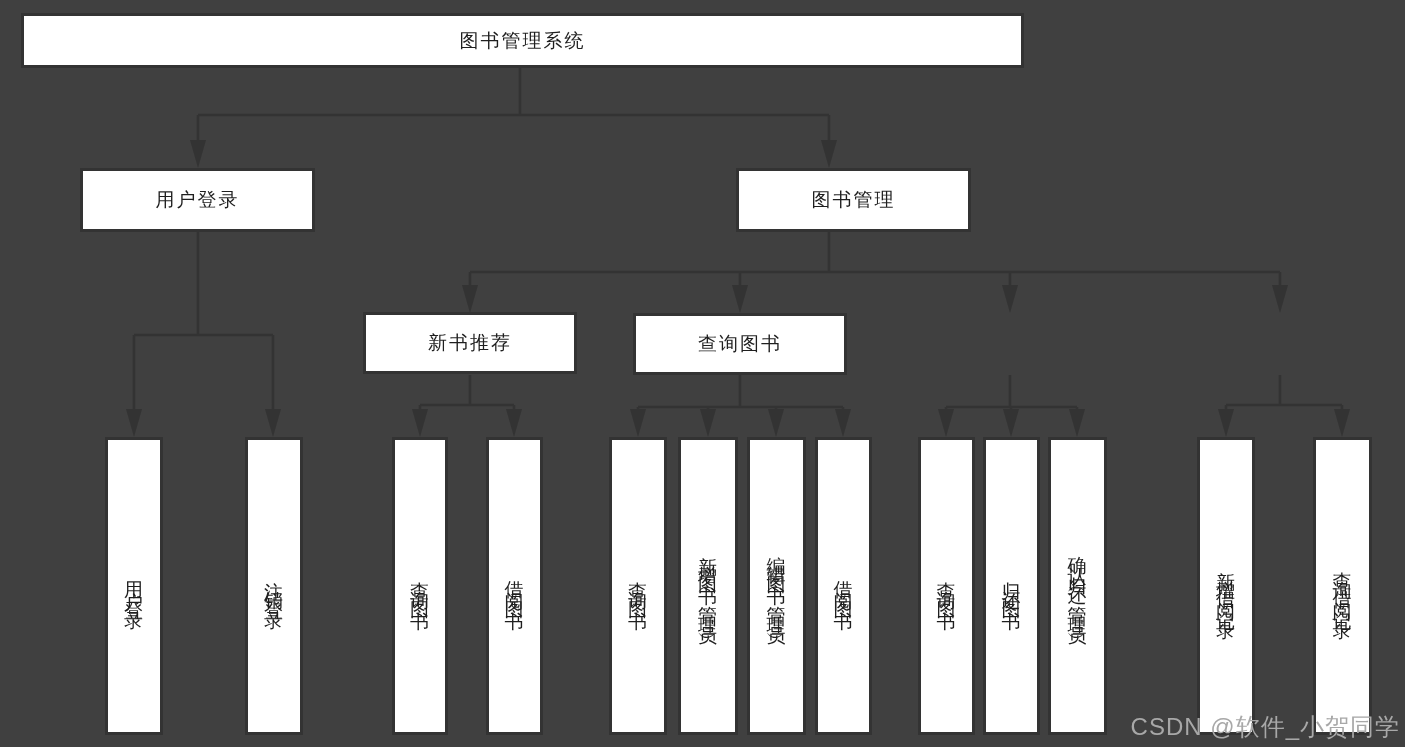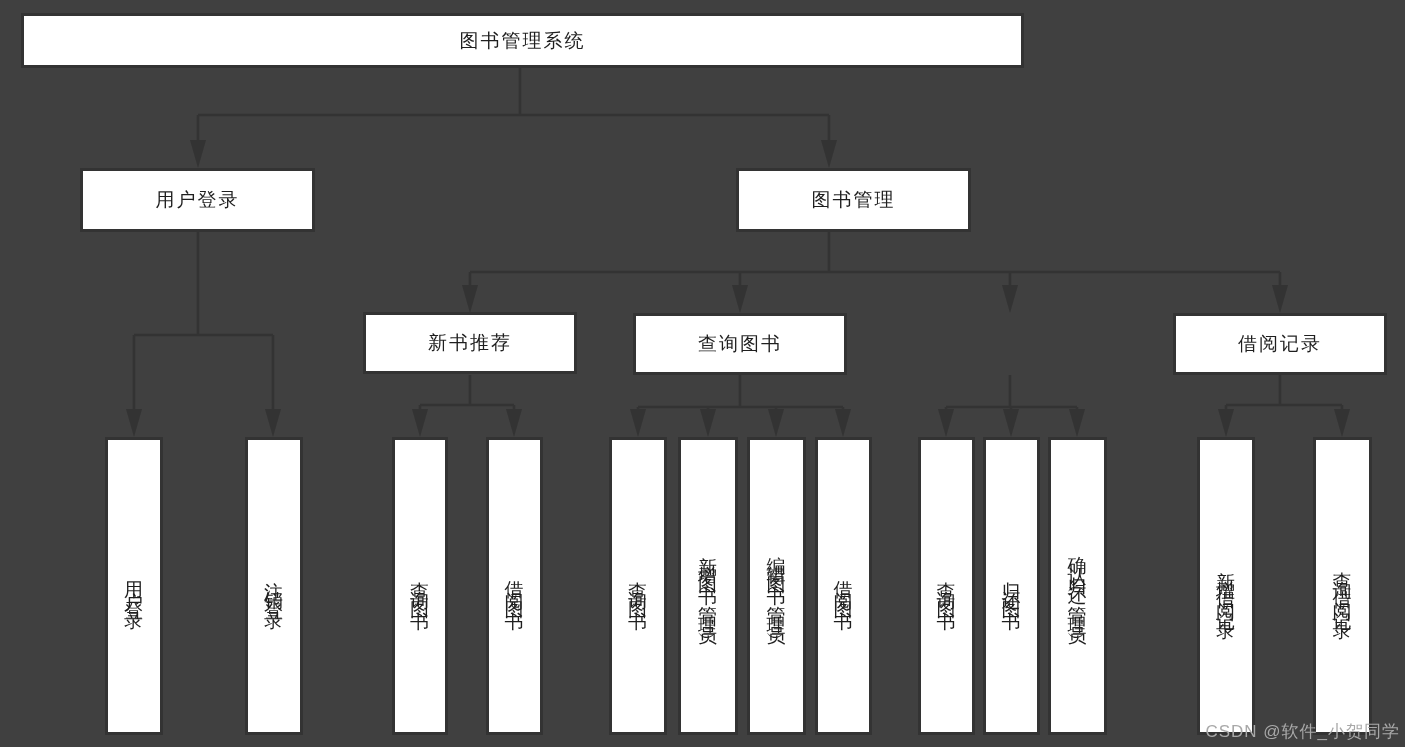--- a/index.html
+++ b/index.html
@@ -84,9 +84,6 @@
   <div class="box h" style="left:633px;top:313px;width:214px;height:62px">
     <span>查询图书</span>
   </div>
-  <div class="box h" style="left:1173px;top:313px;width:214px;height:62px">
-    <span>借阅记录</span>
-  </div>
 
   <div class="box v" style="left:105px;top:437px;width:58px;height:298px">
     <span>用户登录</span>

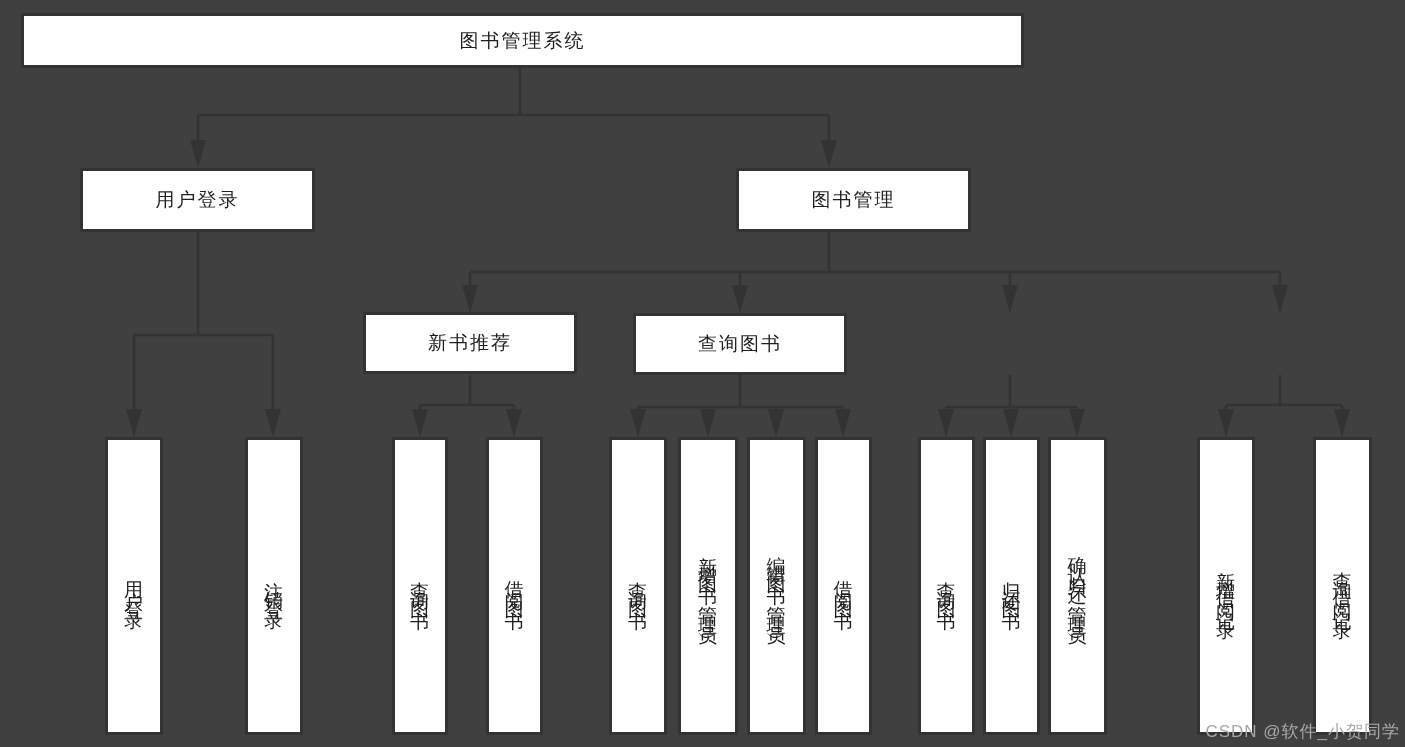--- a/index.html
+++ b/index.html
@@ -34,7 +34,7 @@
   #watermark{
     position:absolute;
     right:5px;bottom:4px;
-    font-size:17px;
+    font-size:24px;
     color:#a8a8a8;
     letter-spacing:1px;
     white-space:nowrap;

